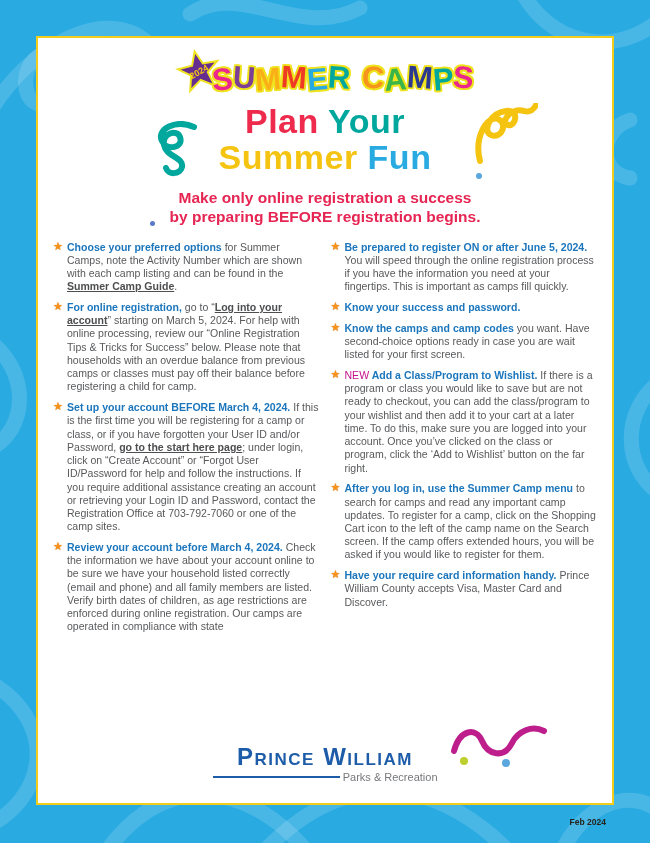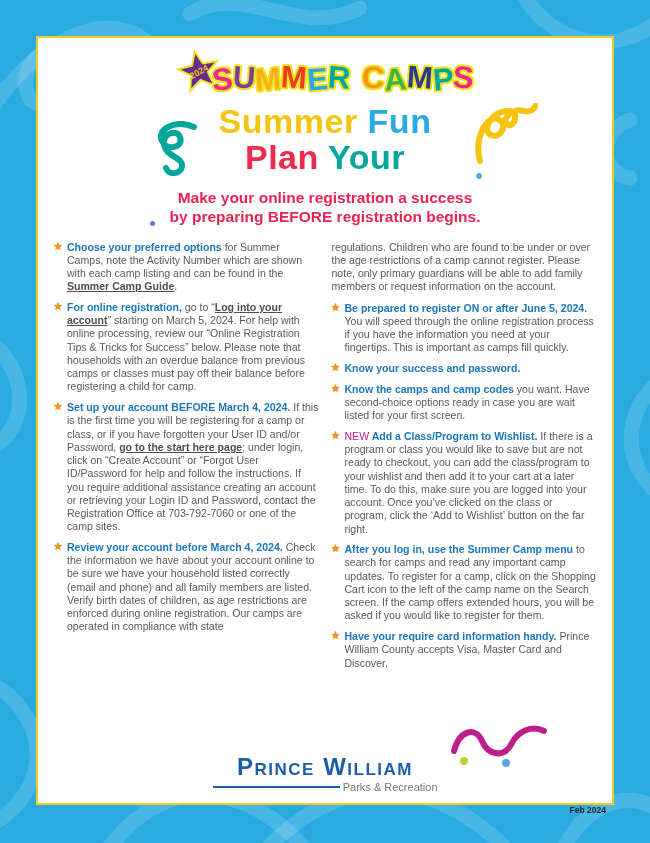--- a/index.html
+++ b/index.html
@@ -92,8 +92,8 @@
         <path d="M8 58 C 2 36, 14 12, 26 16 C 36 20, 30 36, 19 32 C 10 28, 18 10, 34 8 C 48 6, 44 24, 36 22 C 28 20, 38 4, 52 8 C 58 10, 62 6, 64 2" fill="none" stroke="#F5C411" stroke-width="6" stroke-linecap="round"></path>
       </svg>
       <div class="dot-right"></div>
+      <div class="title-line"><span class="tx"><span style="color: rgb(238, 42, 77);">Plan </span><span style="color: rgb(0, 167, 157);">Your</span></span></div>
       <div class="title-line"><span class="tx"><span style="color: rgb(245, 196, 17);">Summer </span><span style="color: rgb(41, 171, 226);">Fun</span></span></div>
-      <div class="title-line"><span class="tx"><span style="color: rgb(238, 42, 77);">Plan </span><span style="color: rgb(0, 167, 157);">Your</span></span></div>
     </div>
 
     <div class="subtitle">

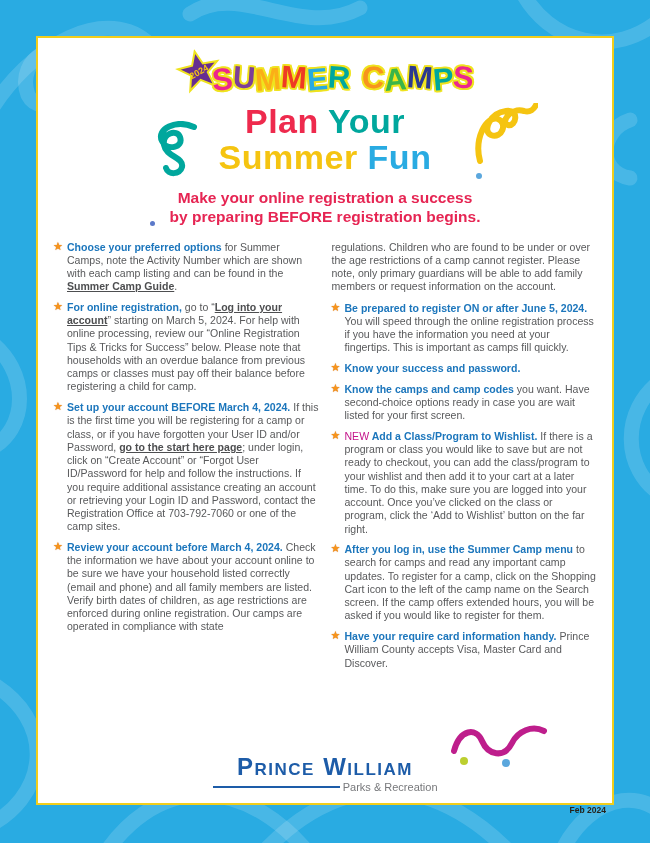--- a/index.html
+++ b/index.html
@@ -97,7 +97,7 @@
     </div>
 
     <div class="subtitle">
-      <div>Make your online registration a success</div>
+      <div>Make only online registration a success</div>
       <div>by preparing BEFORE registration begins.</div>
     </div>
 

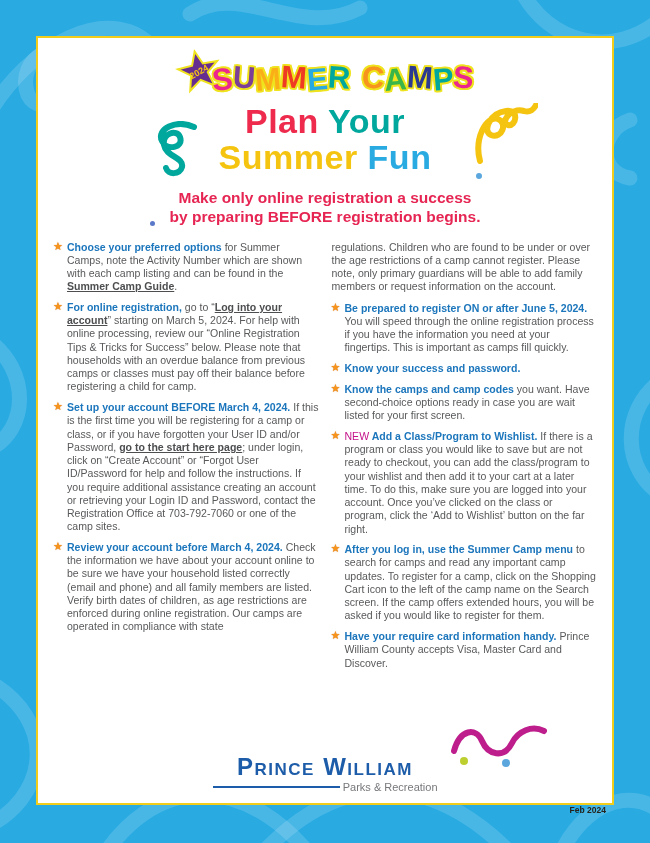--- a/index.html
+++ b/index.html
@@ -109,7 +109,6 @@
           <div class="bullet"><span class="star">★</span><span class="run-lead">Review your account before March 4, 2024.</span><span class="run-plain"> Check the information we have about your account online to be sure we have your household listed correctly (email and phone) and all family members are listed. Verify birth dates of children, as age restrictions are enforced during online registration. Our camps are operated in compliance with state</span></div>
         </div>
       <div class="col">
-          <div class="para"><span class="run-plain">regulations. Children who are found to be under or over the age restrictions of a camp cannot register. Please note, only primary guardians will be able to add family members or request information on the account.</span></div>
           <div class="bullet"><span class="star">★</span><span class="run-lead">Be prepared to register ON or after June 5, 2024.</span><span class="run-plain"> You will speed through the online registration process if you have the information you need at your fingertips. This is important as camps fill quickly.</span></div>
           <div class="bullet"><span class="star">★</span><span class="run-lead">Know your success and password.</span></div>
           <div class="bullet"><span class="star">★</span><span class="run-lead">Know the camps and camp codes</span><span class="run-plain"> you want. Have second-choice options ready in case you are wait listed for your first screen.</span></div>

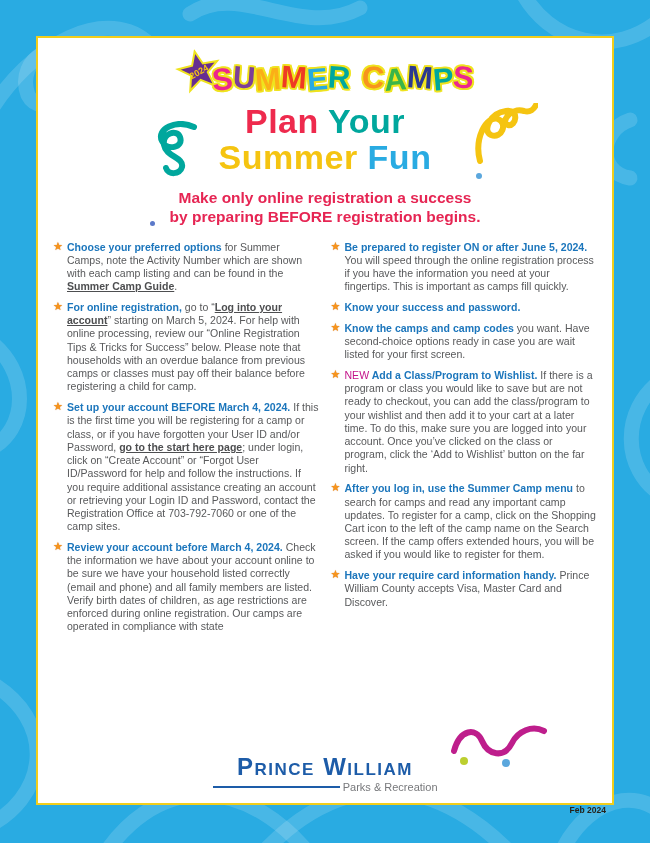--- a/index.html
+++ b/index.html
@@ -44,7 +44,7 @@
   .run-new{color:#C4138A;font-weight:normal;}
   .heading{color:#E62553;font-weight:bold;font-size:14px;line-height:1.22;margin:10px 0 7px 0;}
   
-  .pw{position:absolute;left:0;right:0;bottom:10px;text-align:center;}
+  .pw{position:absolute;left:0;right:0;bottom:20px;text-align:center;}
   .pw-name{font-variant:small-caps;font-size:24px;font-weight:bold;color:#1D5CA8;letter-spacing:1.5px;line-height:1;}
   .pw-sub{display:flex;align-items:center;justify-content:flex-end;width:225px;margin:2px auto 0 auto;}
   .pw-rule{flex:1;height:1.5px;background:#1D5CA8;margin-right:3px;}

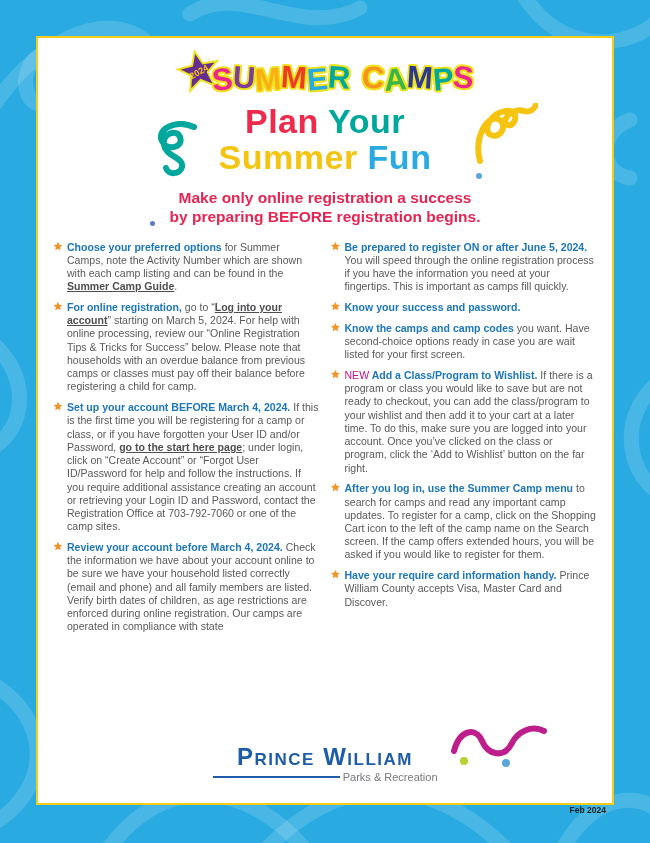--- a/index.html
+++ b/index.html
@@ -51,7 +51,7 @@
   .pw-tag{color:#77787B;font-size:11px;}
   .squiggle-bottom{position:absolute;right:52px;bottom:36px;}
   
-  .frame-date{position:absolute;right:44px;bottom:28px;font-size:8.5px;font-weight:bold;color:#26231c;}
+  .frame-date{position:absolute;right:44px;bottom:16px;font-size:8.5px;font-weight:bold;color:#26231c;}
 </style>
 </head>
 <body>

